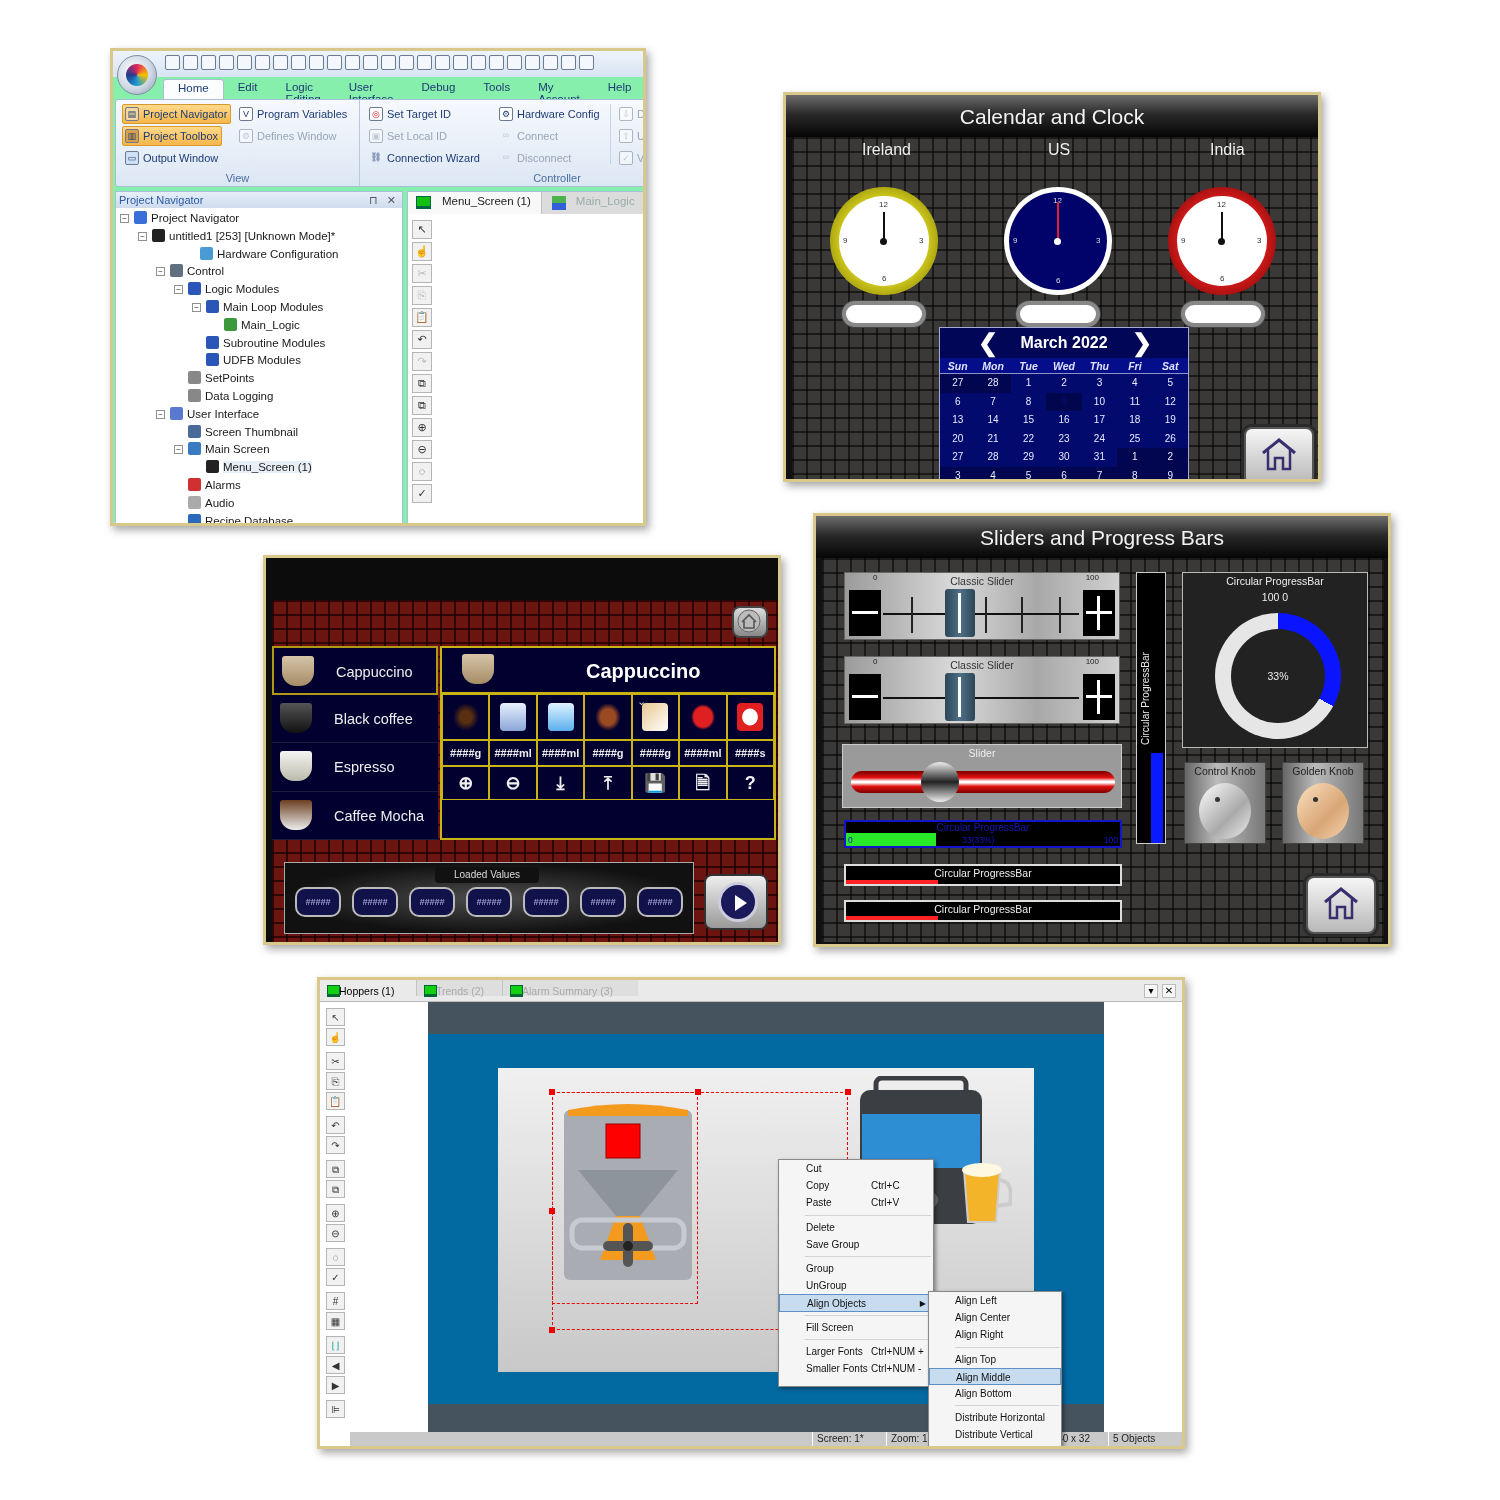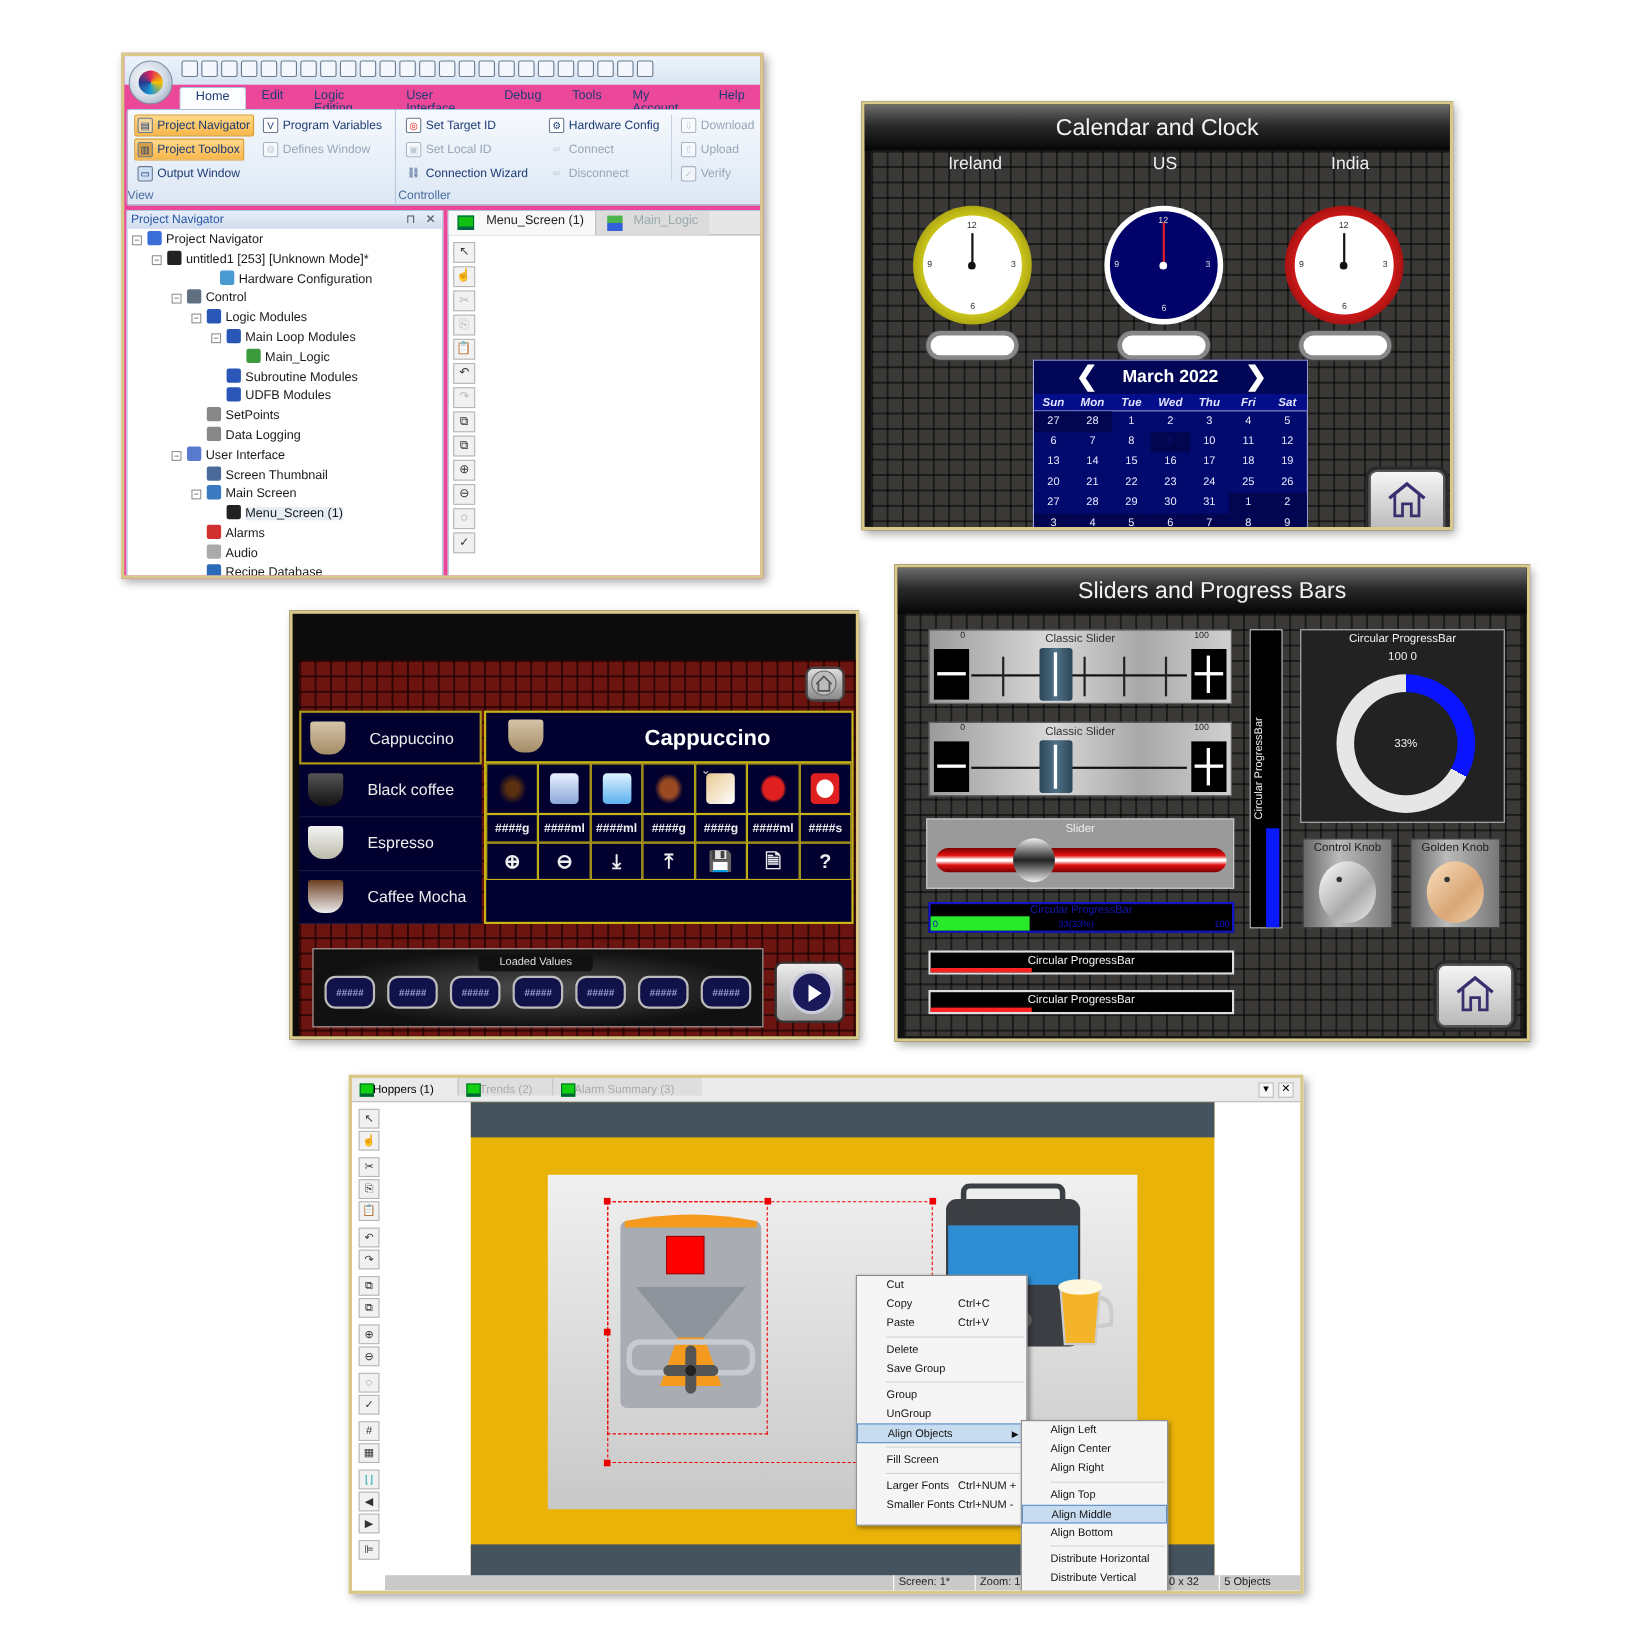--- a/index.html
+++ b/index.html
@@ -6,7 +6,7 @@
 body{width:1500px;height:1500px;background:#fff;position:relative;overflow:hidden;font-family:"Liberation Sans",sans-serif}
 .frame{position:absolute;border:3px solid #d8c88a;box-shadow:3px 4px 8px rgba(0,0,0,.35);background:#fff;overflow:hidden}
 
-#p1{left:110px;top:48px;width:584px;height:478px;background:#ec4899}
+#p1{left:110px;top:48px;width:536px;height:478px;background:#86efac}
 .qat{position:absolute;left:0;top:0;width:100%;height:26px;background:linear-gradient(#eef4fb,#d7e4f3)}
 .app-orb{position:absolute;left:4px;top:4px;width:40px;height:40px;border-radius:50%;background:radial-gradient(circle at 40% 40%,#fff 0,#cfd8e4 55%,#8a9aae 100%);border:1px solid #7f8ea3;z-index:3}
 .app-orb .inner{position:absolute;left:8px;top:8px;width:22px;height:22px;border-radius:50%;background:conic-gradient(#e0245e,#f6c000,#1a9ad6,#263a8c,#e0245e)}

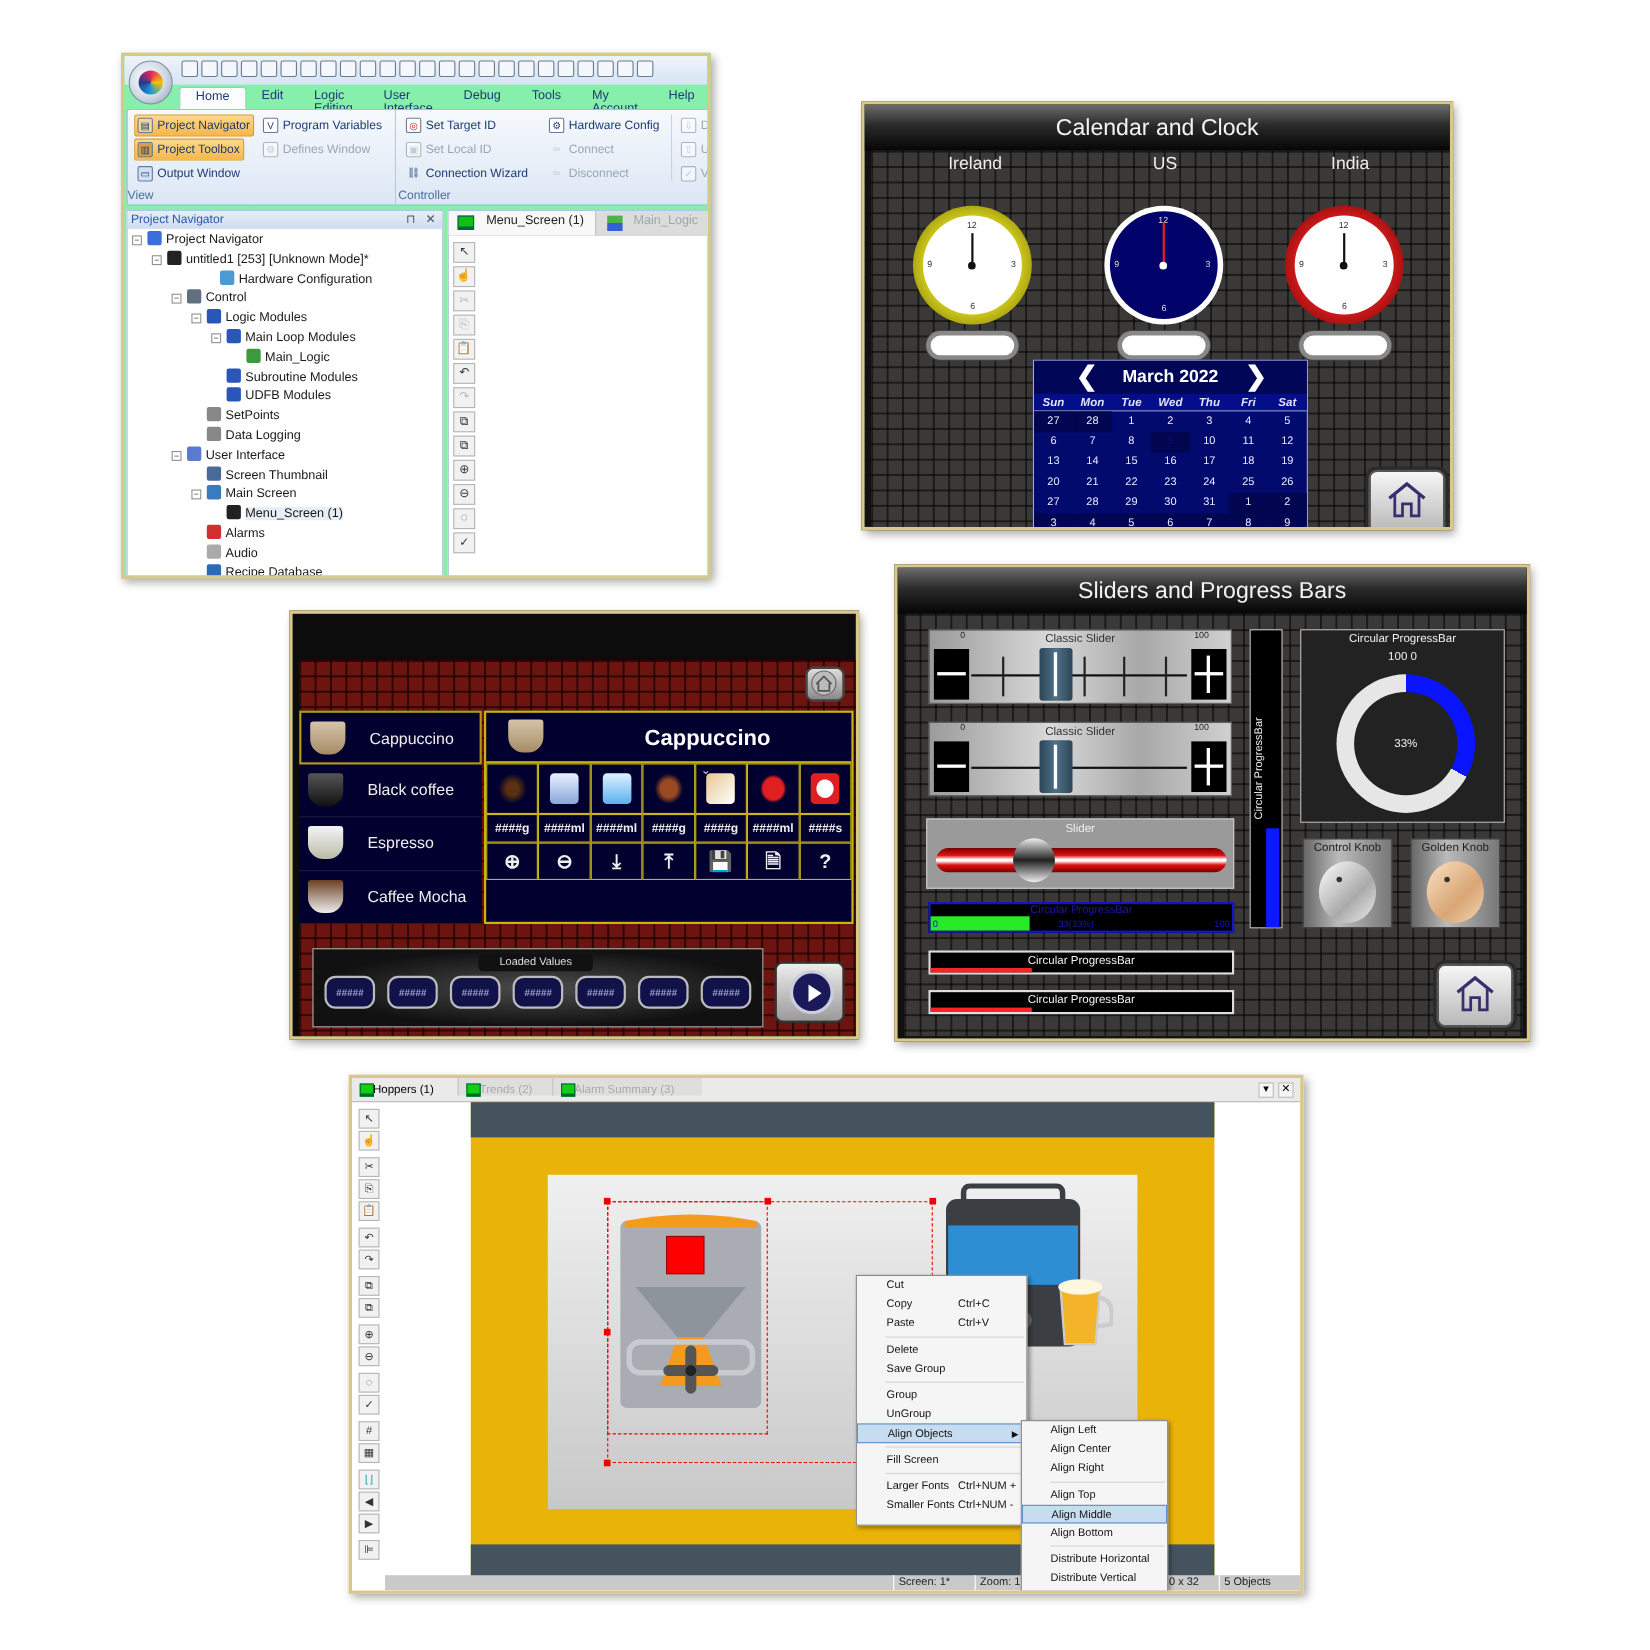--- a/index.html
+++ b/index.html
@@ -17,7 +17,7 @@
 .rtab.active{background:#fbfdff;border:1px solid #a9bfd9;border-bottom:none;border-radius:3px 3px 0 0}
 .ribbon{position:absolute;left:2px;top:48px;width:636px;height:88px;background:linear-gradient(#f6f9fd,#dce7f4);border:1px solid #a9bfd9;border-radius:3px}
 .rgroup{position:absolute;top:0;height:86px;border-right:1px solid #b8c9de}
-.rg-label{position:absolute;bottom:2px;left:0;width:100%;text-align:left;font-size:11px;color:#4a6da0}
+.rg-label{position:absolute;bottom:2px;left:0;width:100%;text-align:center;font-size:11px;color:#4a6da0}
 .rbtn{position:absolute;font-size:11px;color:#1d3b74;height:20px;line-height:18px;padding:0 3px 0 20px;white-space:nowrap;border:1px solid transparent;border-radius:2px}
 .rbtn.on{background:linear-gradient(#ffd98a,#f7b64b);border-color:#d99a2b}
 .rbtn.dis{color:#98a6b8}

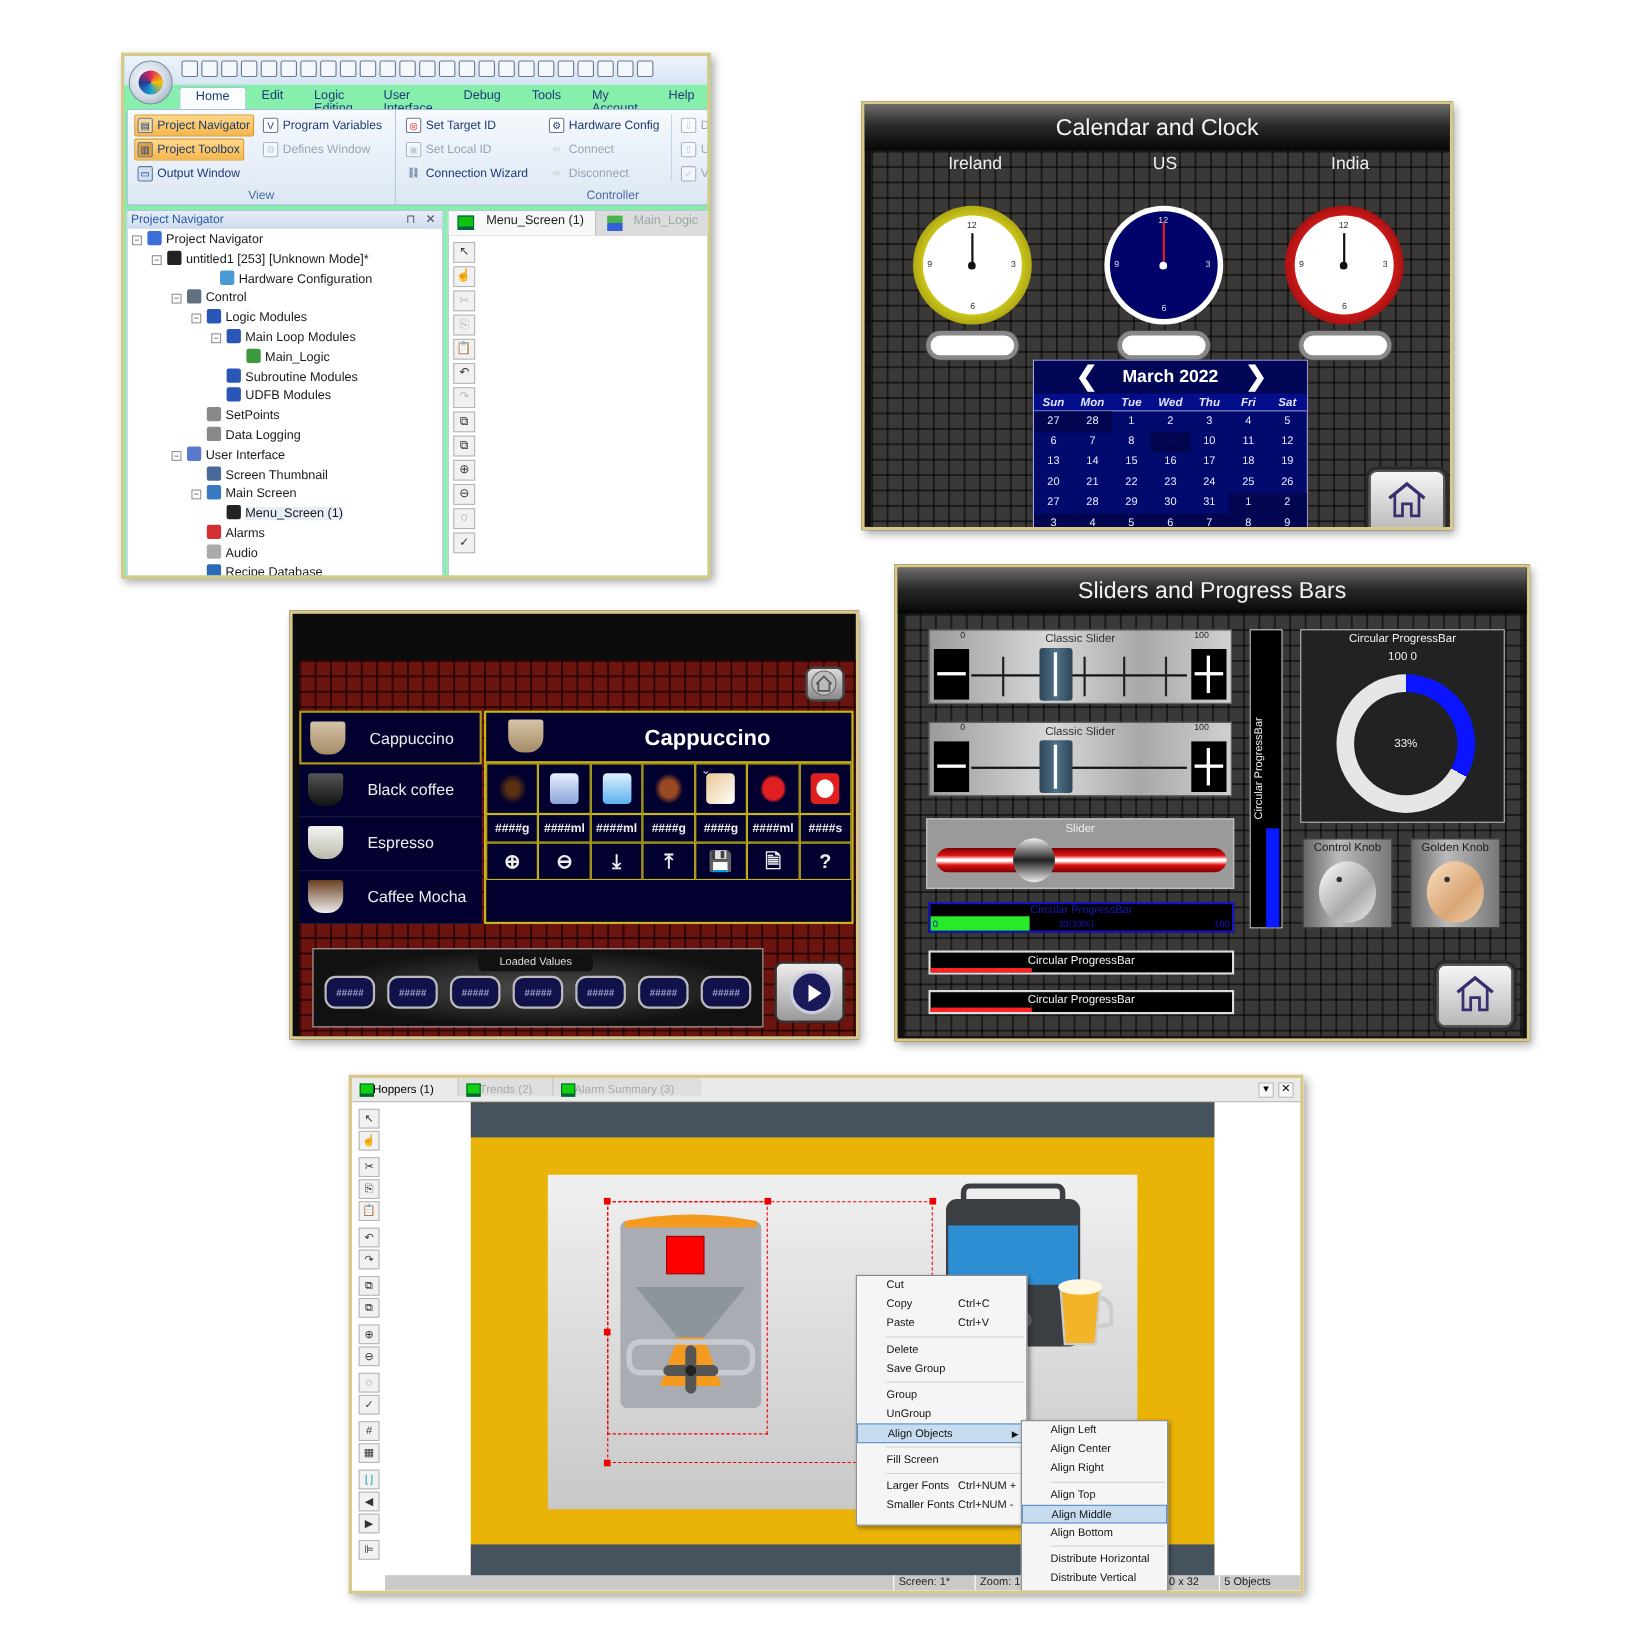--- a/index.html
+++ b/index.html
@@ -149,7 +149,7 @@
 .p5-ctl{position:absolute;top:4px;width:14px;height:14px;border:1px solid #bbb;background:#f6f6f6;font-size:10px;text-align:center;line-height:12px}
 .p5-vtool{position:absolute;left:6px;top:28px;display:flex;flex-direction:column;gap:2px}
 .p5-vtool .vt{width:19px;height:18px;font-size:10px}
-.p5-stage{position:absolute;left:108px;top:22px;width:676px;height:432px;background:#eab308}
+.p5-stage{position:absolute;left:108px;top:22px;width:676px;height:432px;background:#0369a1}
 .p5-stage .topband{position:absolute;left:0;top:0;width:100%;height:32px;background:#45535e}
 .p5-stage .botband{position:absolute;left:0;bottom:0;width:100%;height:30px;background:#45535e}
 .p5-screen{position:absolute;left:70px;top:66px;width:536px;height:304px;background:linear-gradient(#f0f0f0,#c8c8c8)}

